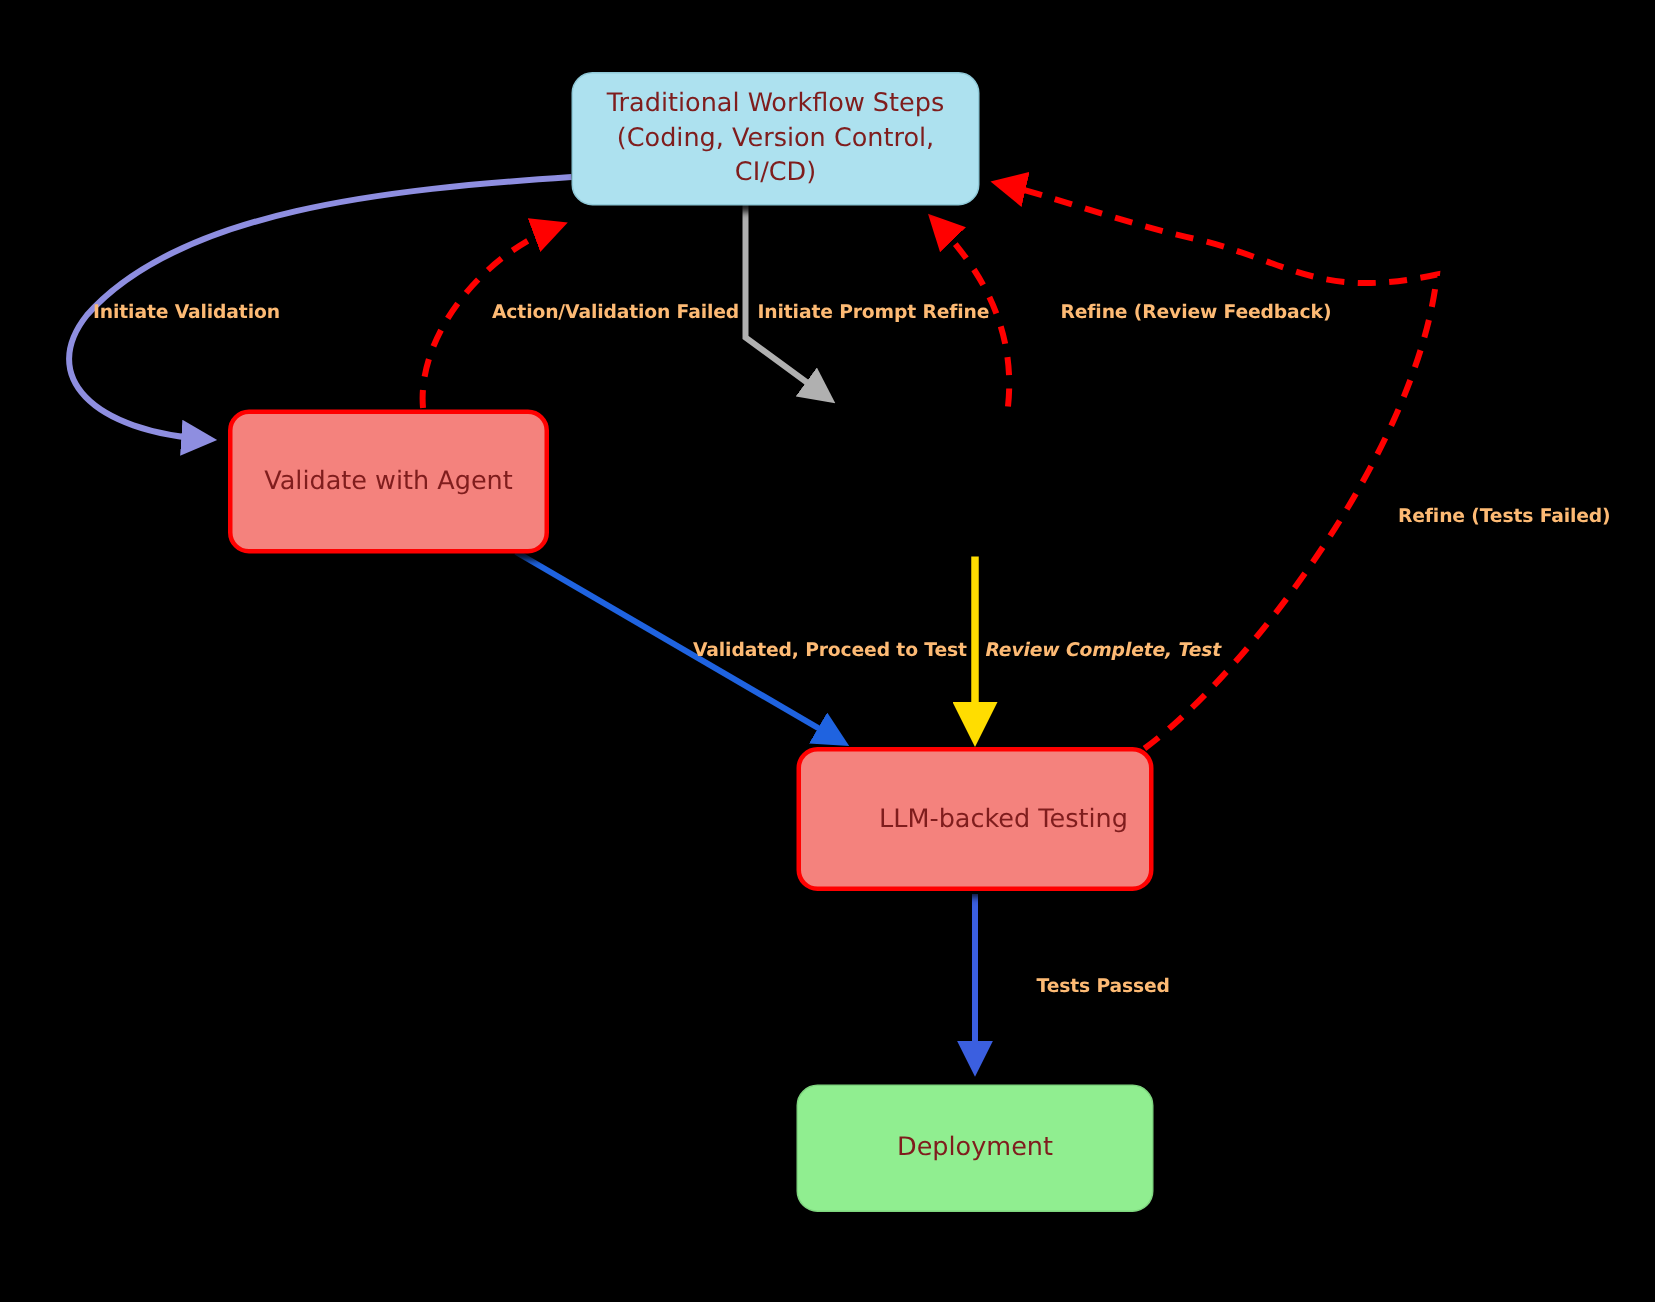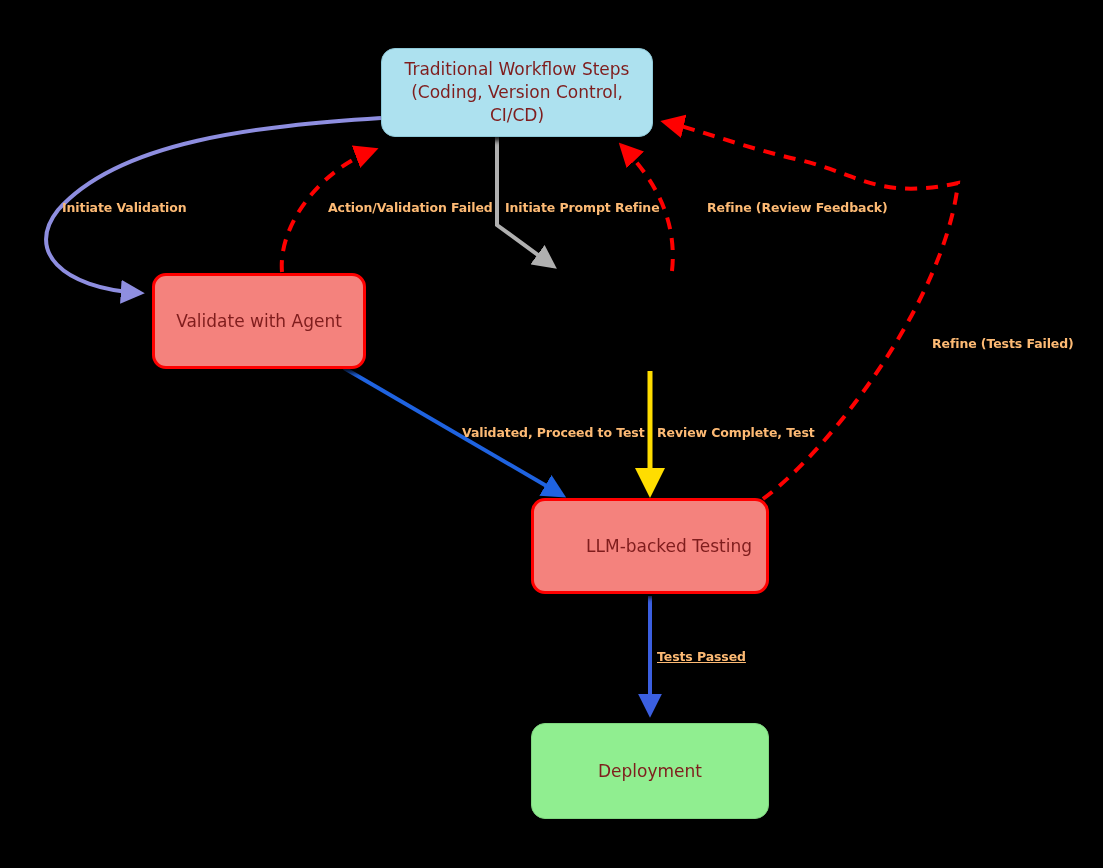--- a/index.html
+++ b/index.html
@@ -126,7 +126,7 @@
 
   <div class="edge-label" style="left:462px; top:425px;">Validated, Proceed to Test</div>
 
-  <div class="edge-label" style="left:657px; top:425px;">Review Complete, Test</div>
+  <div class="edge-label" style="left:657px; top:425px;font-style:italic;">Review Complete, Test</div>
 
   <div class="edge-label" style="left:657px; top:649px;text-decoration:underline;">Tests Passed</div>
 

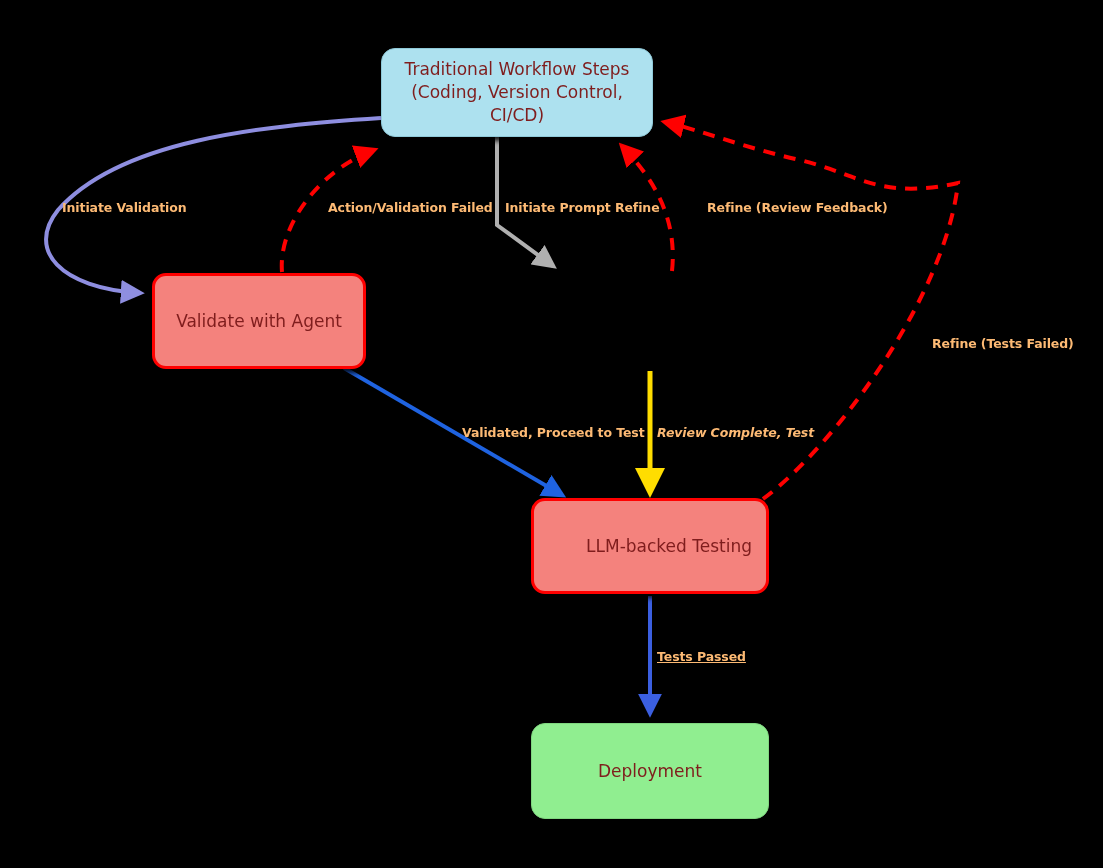--- a/index.html
+++ b/index.html
@@ -128,7 +128,7 @@
 
   <div class="edge-label" style="left:657px; top:425px;font-style:italic;">Review Complete, Test</div>
 
-  <div class="edge-label" style="left:657px; top:649px;text-decoration:underline;">Tests Passed</div>
+  <div class="edge-label" style="left:691px; top:649px;">Tests Passed</div>
 
 </div>
 

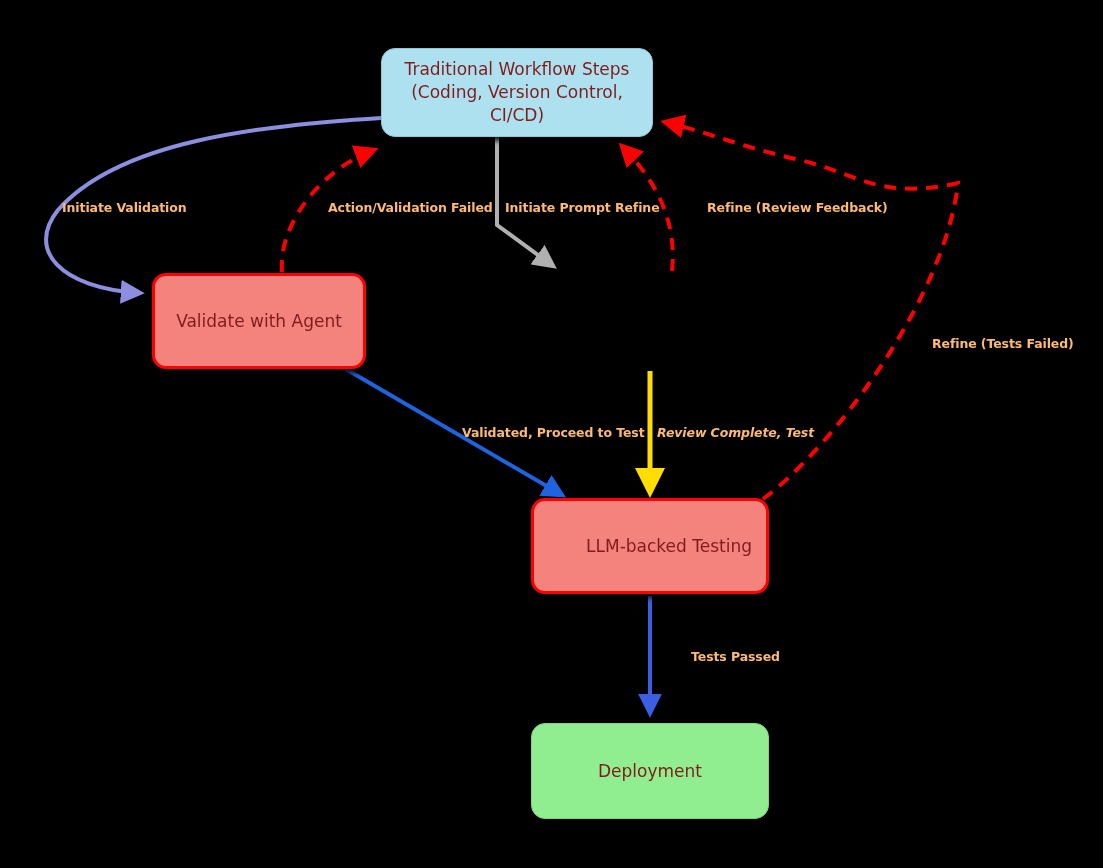--- a/index.html
+++ b/index.html
@@ -112,7 +112,7 @@
 
   <div class="node node-red" style="left:531px; top:498px; width:238px; height:96px;padding-left:38px;">LLM-backed Testing</div>
 
-  <div class="node node-green" style="left:531px; top:723px; width:238px; height:96px;">Deployment</div>
+  <div class="node node-green" style="left:531px; top:723px; width:238px; height:85px;">Deployment</div>
 
   <div class="edge-label" style="left:62px; top:200px;">Initiate Validation</div>
 

